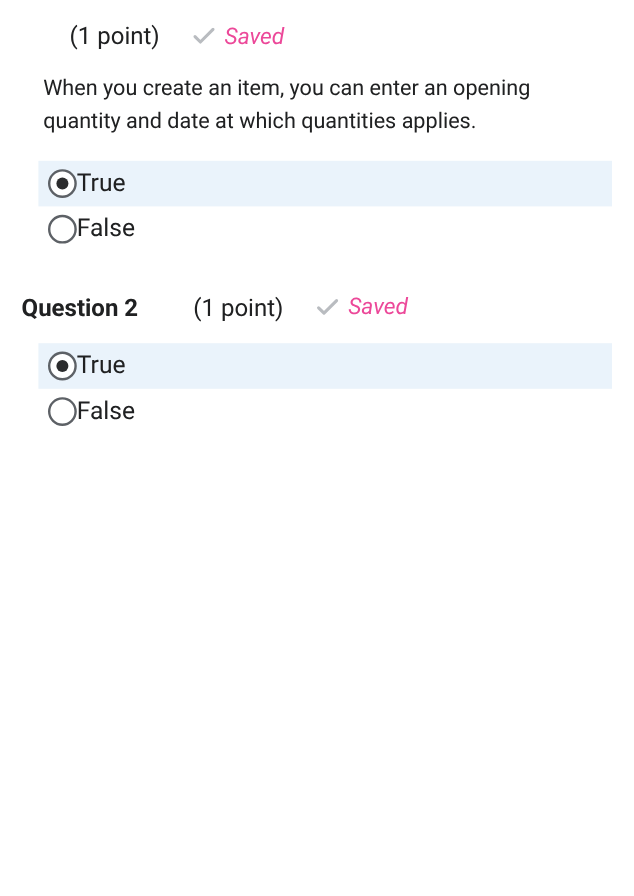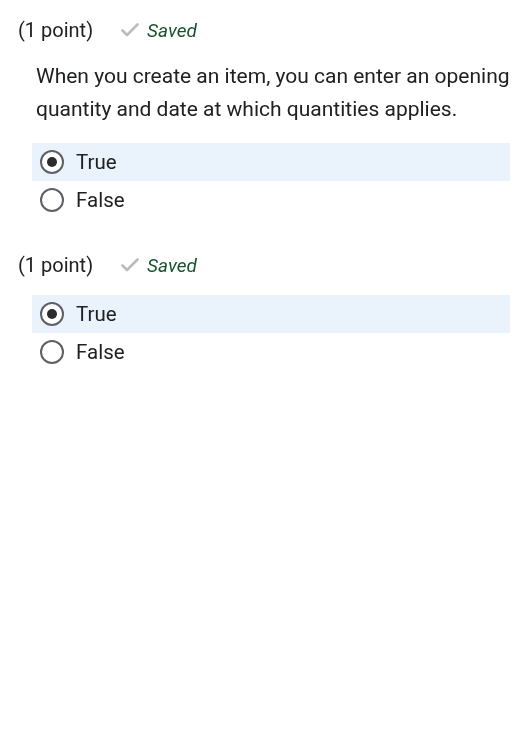--- a/index.html
+++ b/index.html
@@ -19,7 +19,7 @@
     margin-bottom: 18px;
   }
   .q-title { font-size: 20px; font-weight: 700; }
-  .q-points { font-size: 20px; font-weight: 400; }
+  .q-points { font-size: 20px; font-weight: 400; margin-left: 40px; }
   .saved-wrap { display: flex; align-items: center; gap: 8px; margin-left: 22px; color: #14532d; }
   .saved-text { font-style: italic; font-size: 19px; }
   .check-icon { width: 18px; height: 14px; }

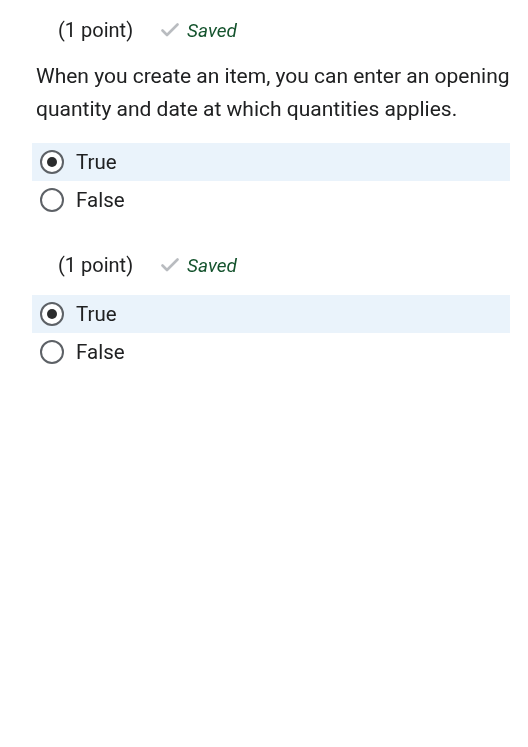--- a/index.html
+++ b/index.html
@@ -20,7 +20,7 @@
   }
   .q-title { font-size: 20px; font-weight: 700; }
   .q-points { font-size: 20px; font-weight: 400; margin-left: 40px; }
-  .saved-wrap { display: flex; align-items: center; gap: 8px; margin-left: 22px; color: #14532d; }
+  .saved-wrap { display: flex; align-items: center; gap: 8px; margin-left: 22px; color: #ec4899; }
   .saved-text { font-style: italic; font-size: 19px; }
   .check-icon { width: 18px; height: 14px; }
   .q-body {

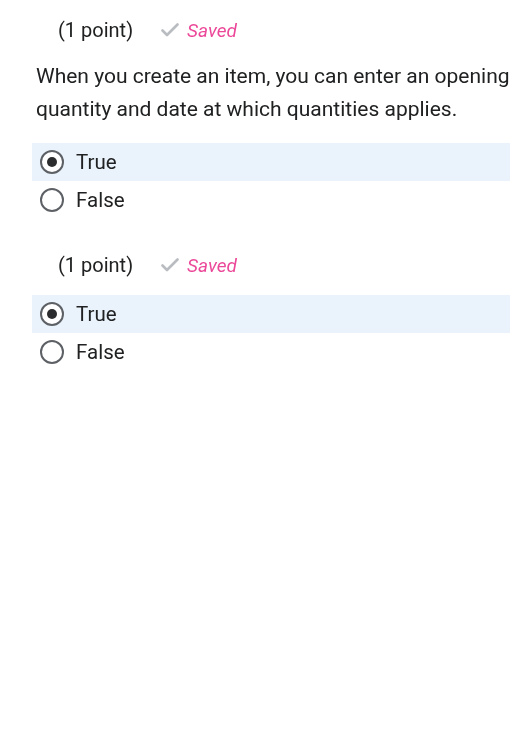--- a/index.html
+++ b/index.html
@@ -25,7 +25,7 @@
   .check-icon { width: 18px; height: 14px; }
   .q-body {
     padding-left: 18px;
-    font-size: 21px;
+    font-size: 18px;
     line-height: 1.55;
     margin-bottom: 18px;
   }

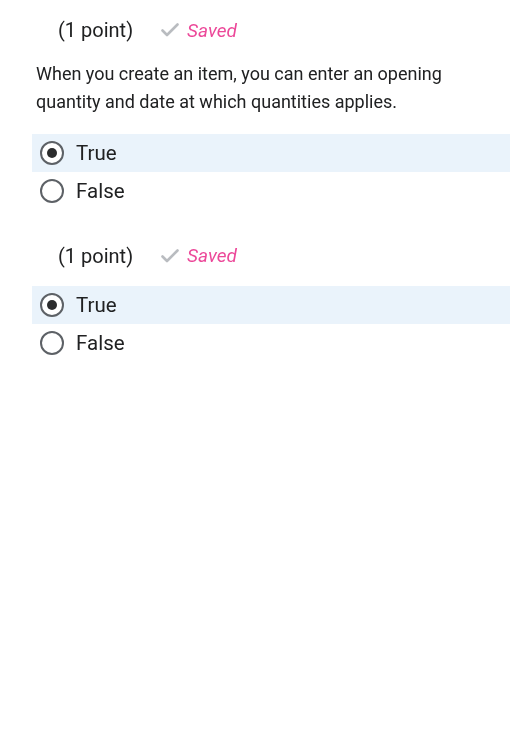--- a/index.html
+++ b/index.html
@@ -33,7 +33,7 @@
   .option-row {
     display: flex;
     align-items: center;
-    gap: 12px;
+    gap: 0;
     padding: 7px 8px;
     font-size: 20.5px;
   }

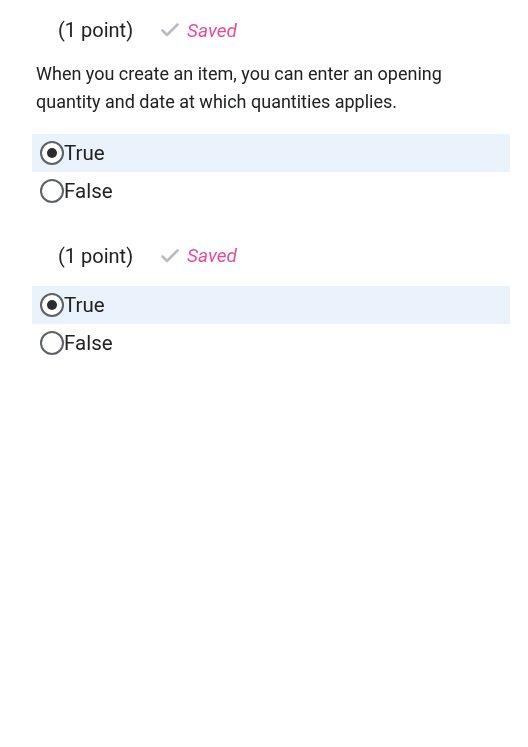--- a/index.html
+++ b/index.html
@@ -88,6 +88,7 @@
 
 <div class="question-block">
   <div class="q-header">
+    <span class="q-title">Question 2</span>
     <span class="q-points">(1 point)</span>
     <span class="saved-wrap">
       <svg class="check-icon" viewBox="0 0 18 14" fill="none">

